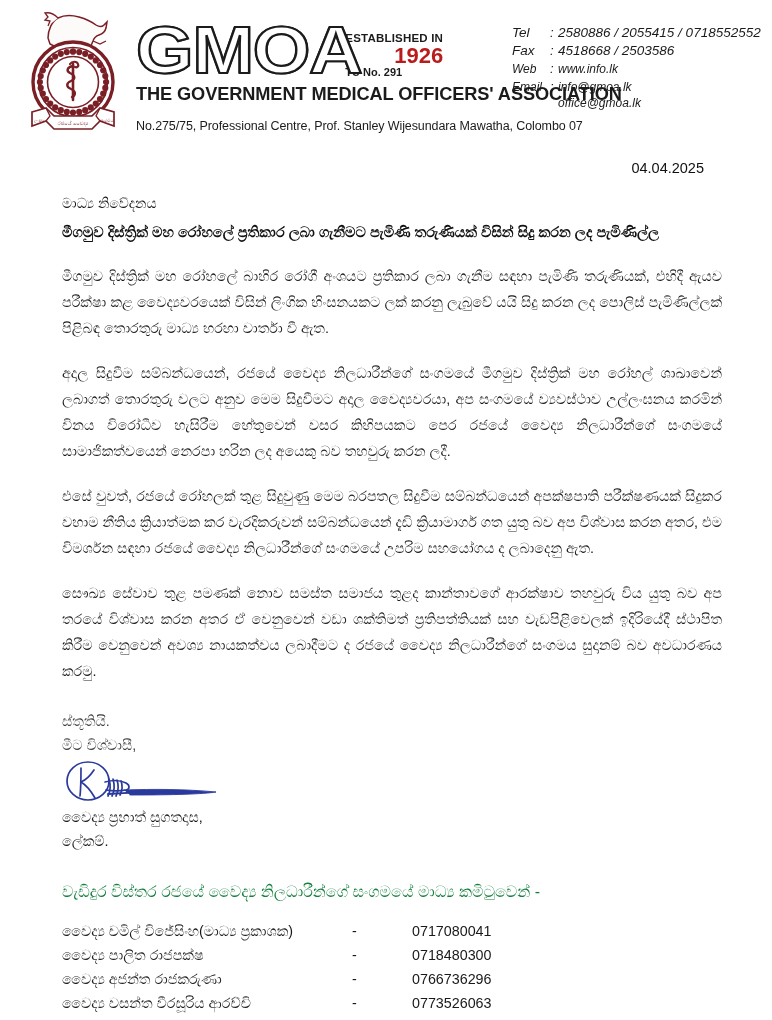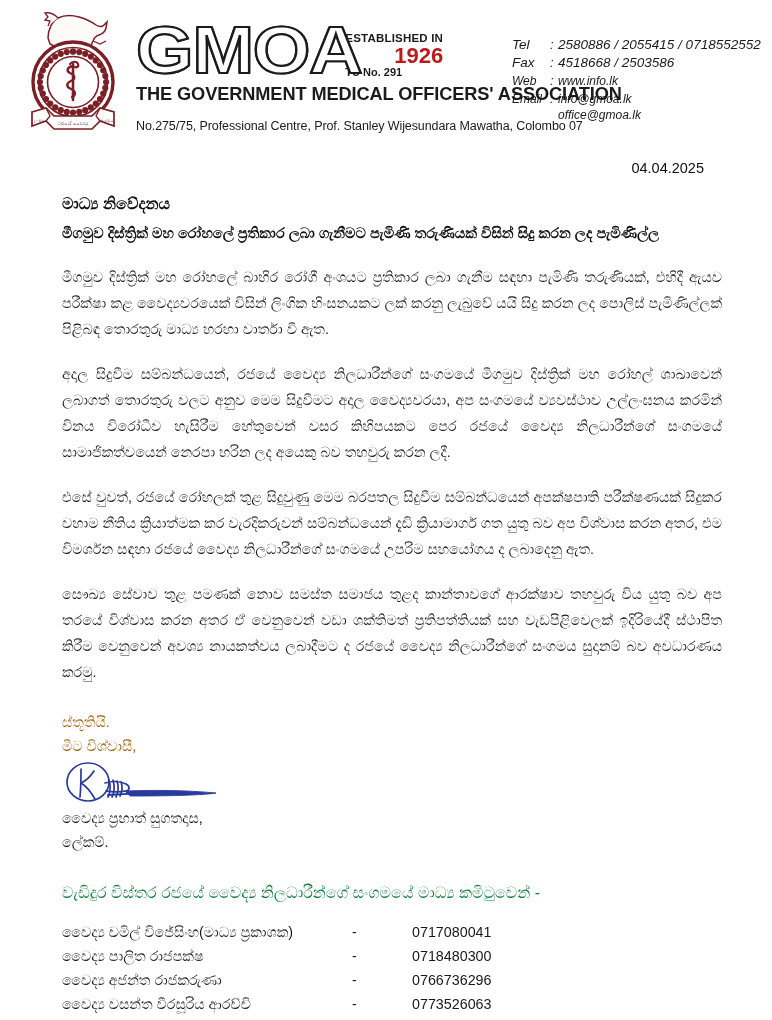--- a/index.html
+++ b/index.html
@@ -105,7 +105,7 @@
   .contact-block {
     position: absolute;
     left: 512px;
-    top: 36px;
+    top: 24px;
     font-style: italic;
     color: #1b1b1b;
   }

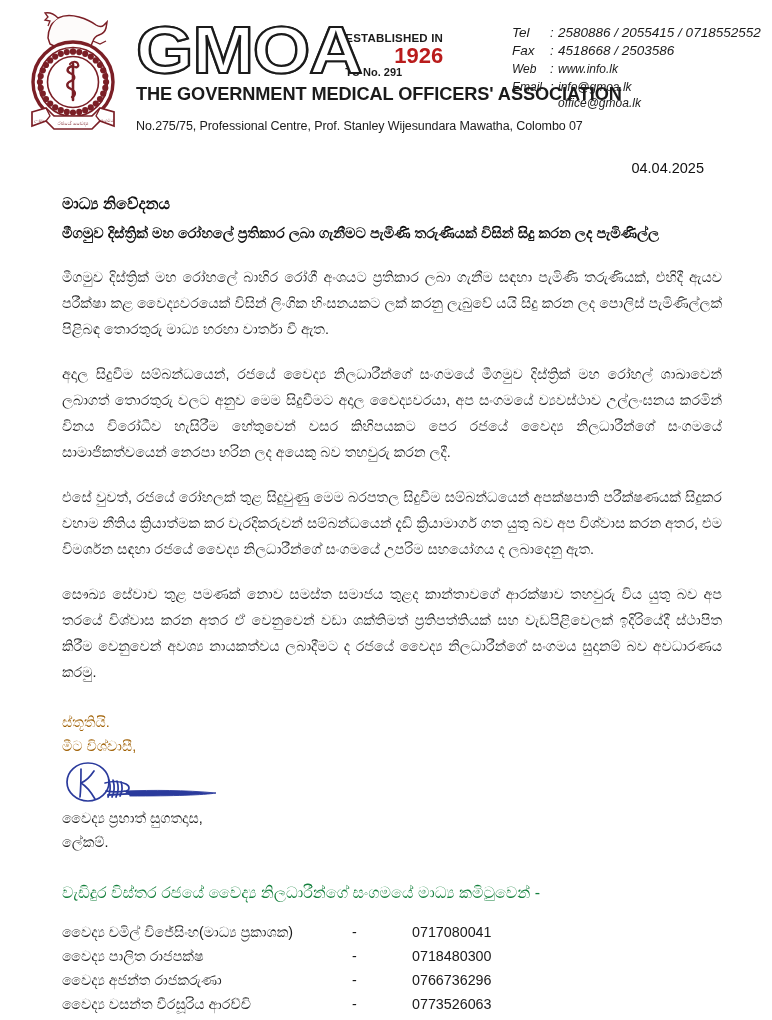--- a/index.html
+++ b/index.html
@@ -145,8 +145,8 @@
     color: #111;
   }
   .kicker {
-    font-size: 16px;
-    font-weight: bold;
+    font-size: 14px;
+    font-weight: normal;
     color: #111;
     margin-top: 19px;
   }

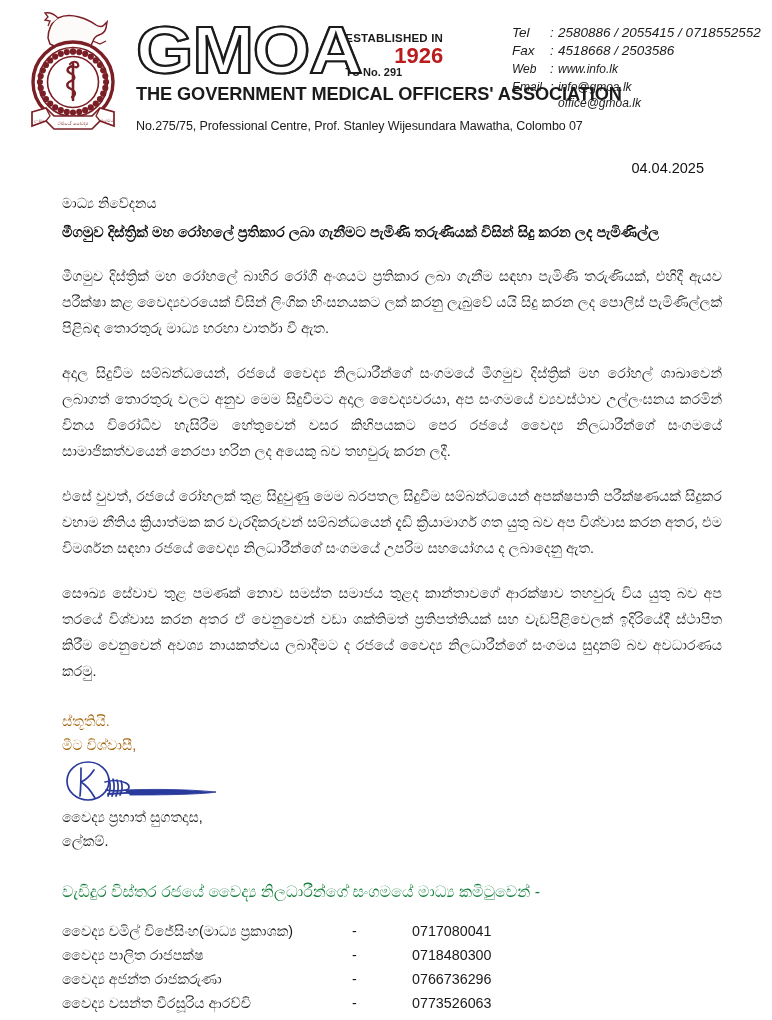--- a/index.html
+++ b/index.html
@@ -171,7 +171,7 @@
     margin-top: 25px;
     font-size: 14.3px;
     line-height: 1.68;
-    color: #a16207;
+    color: #404040;
   }
   .sign-area {
     position: relative;

